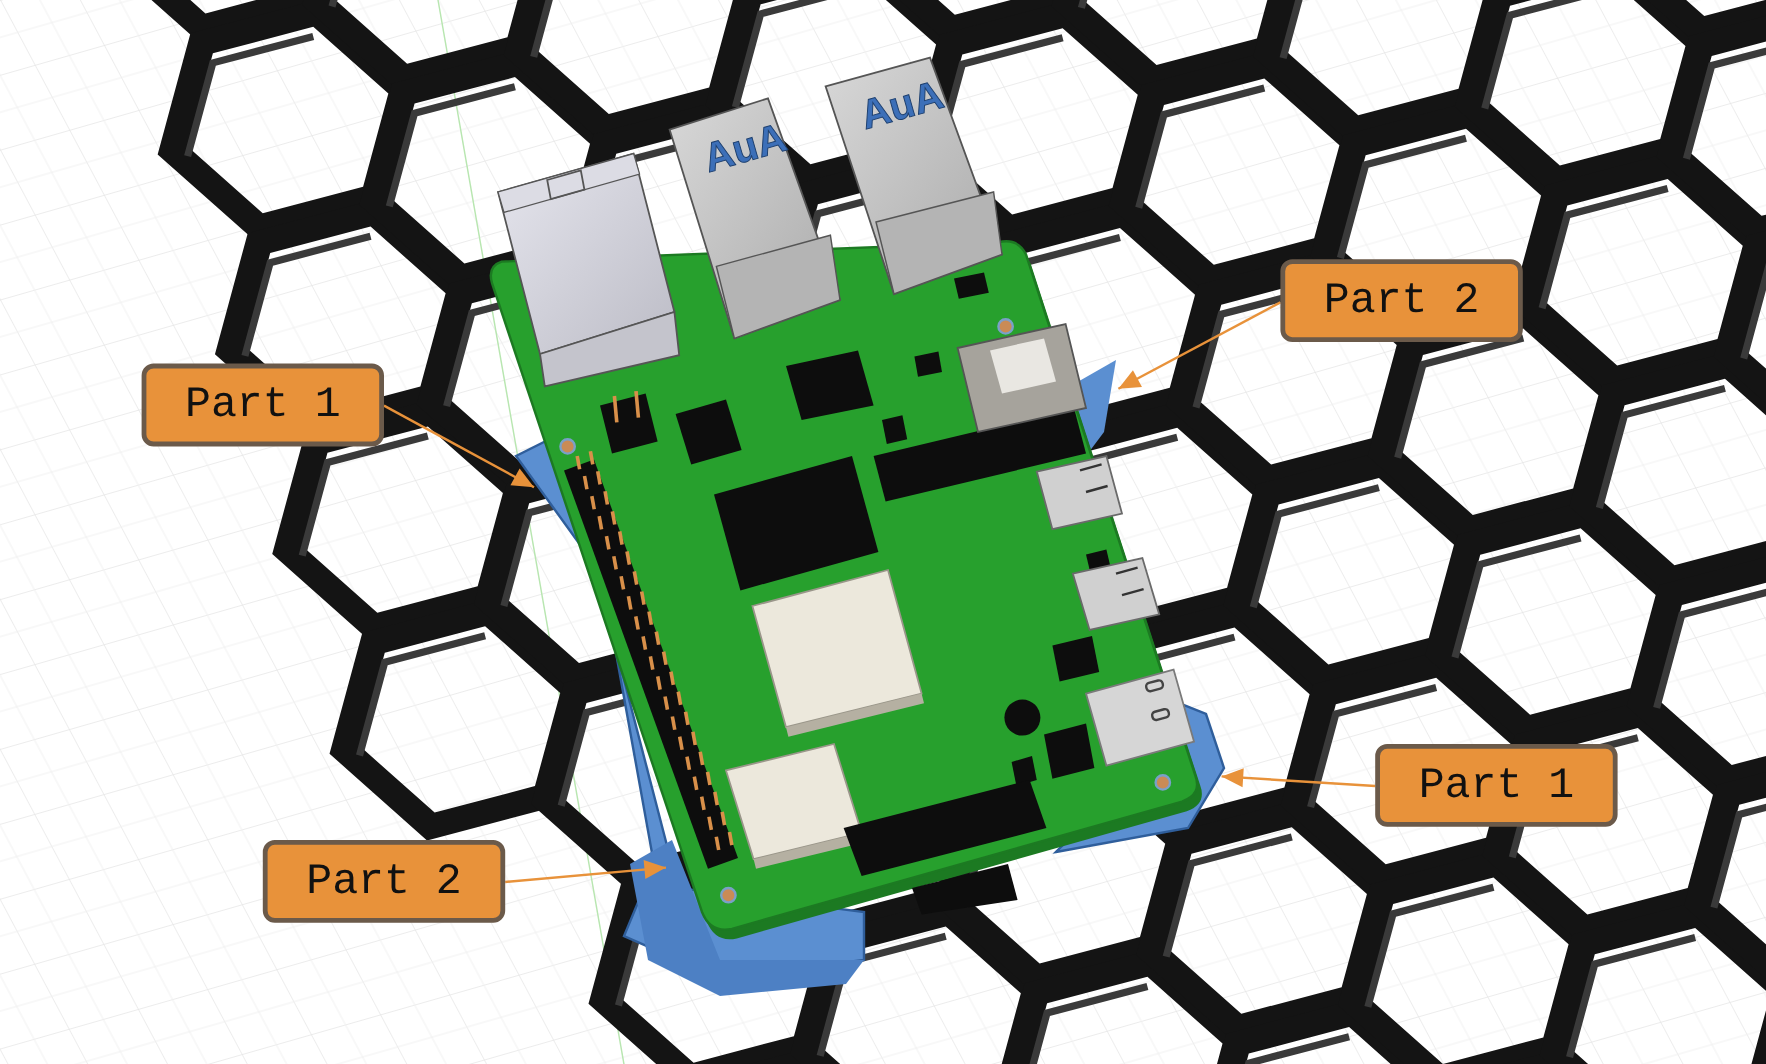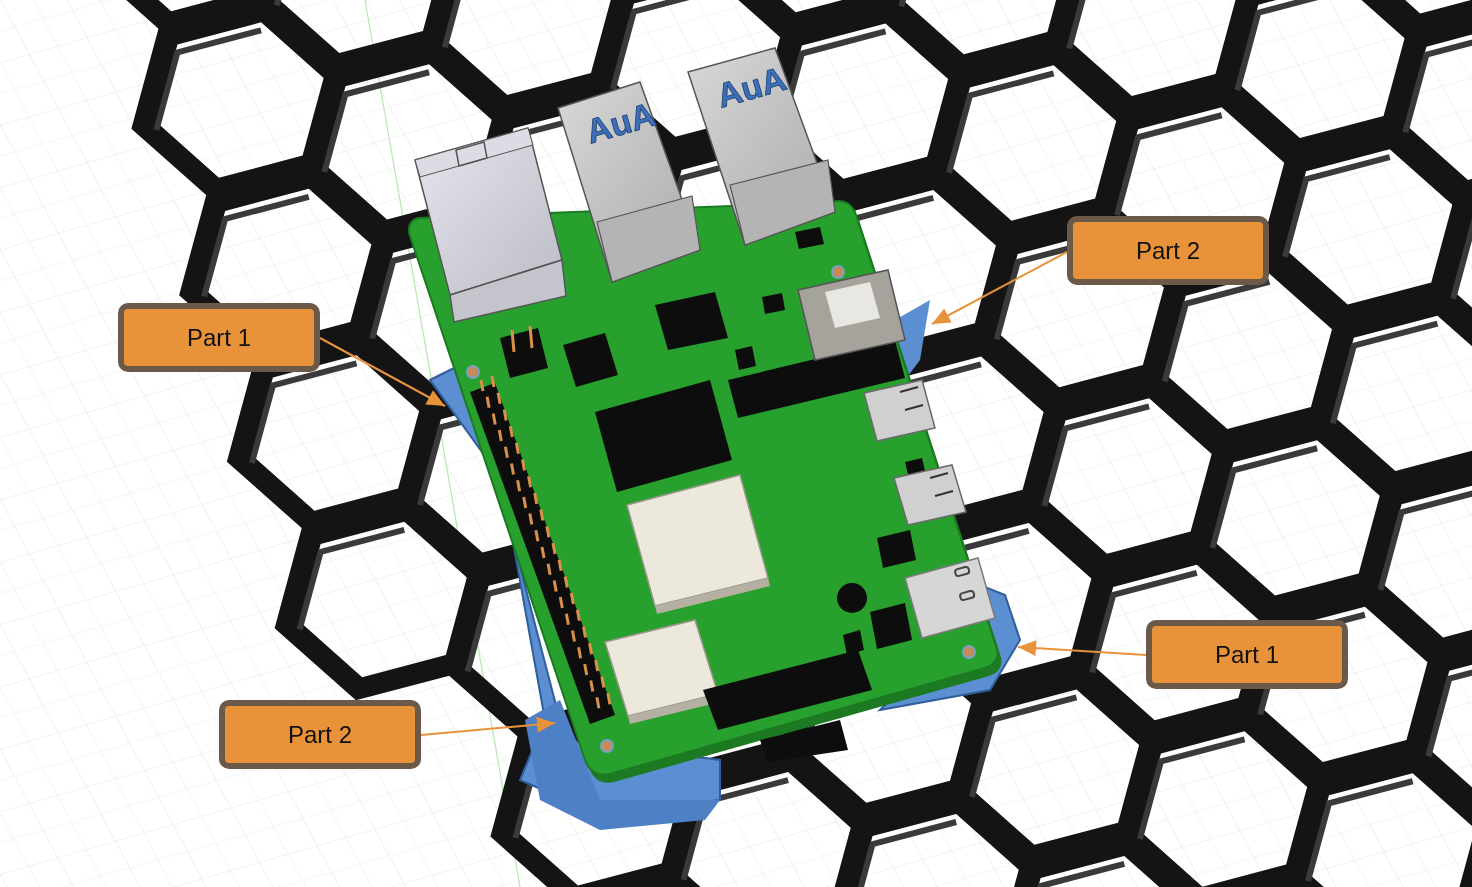--- a/index.html
+++ b/index.html
@@ -18,12 +18,12 @@
       position: absolute;
       box-sizing: border-box;
       background: #e8923a;
-      border: 6px solid #737373;
+      border: 4px solid #737373;
       border-radius: 10px;
       display: flex; align-items: center; justify-content: center;
       color: #111111;
-      font-family: Liberation Sans, sans-serif;
-      font-size: 24px;
+      font-family: Liberation Mono, monospace;
+      font-size: 36px;
       letter-spacing: 0px;
       cursor: default;
     }

